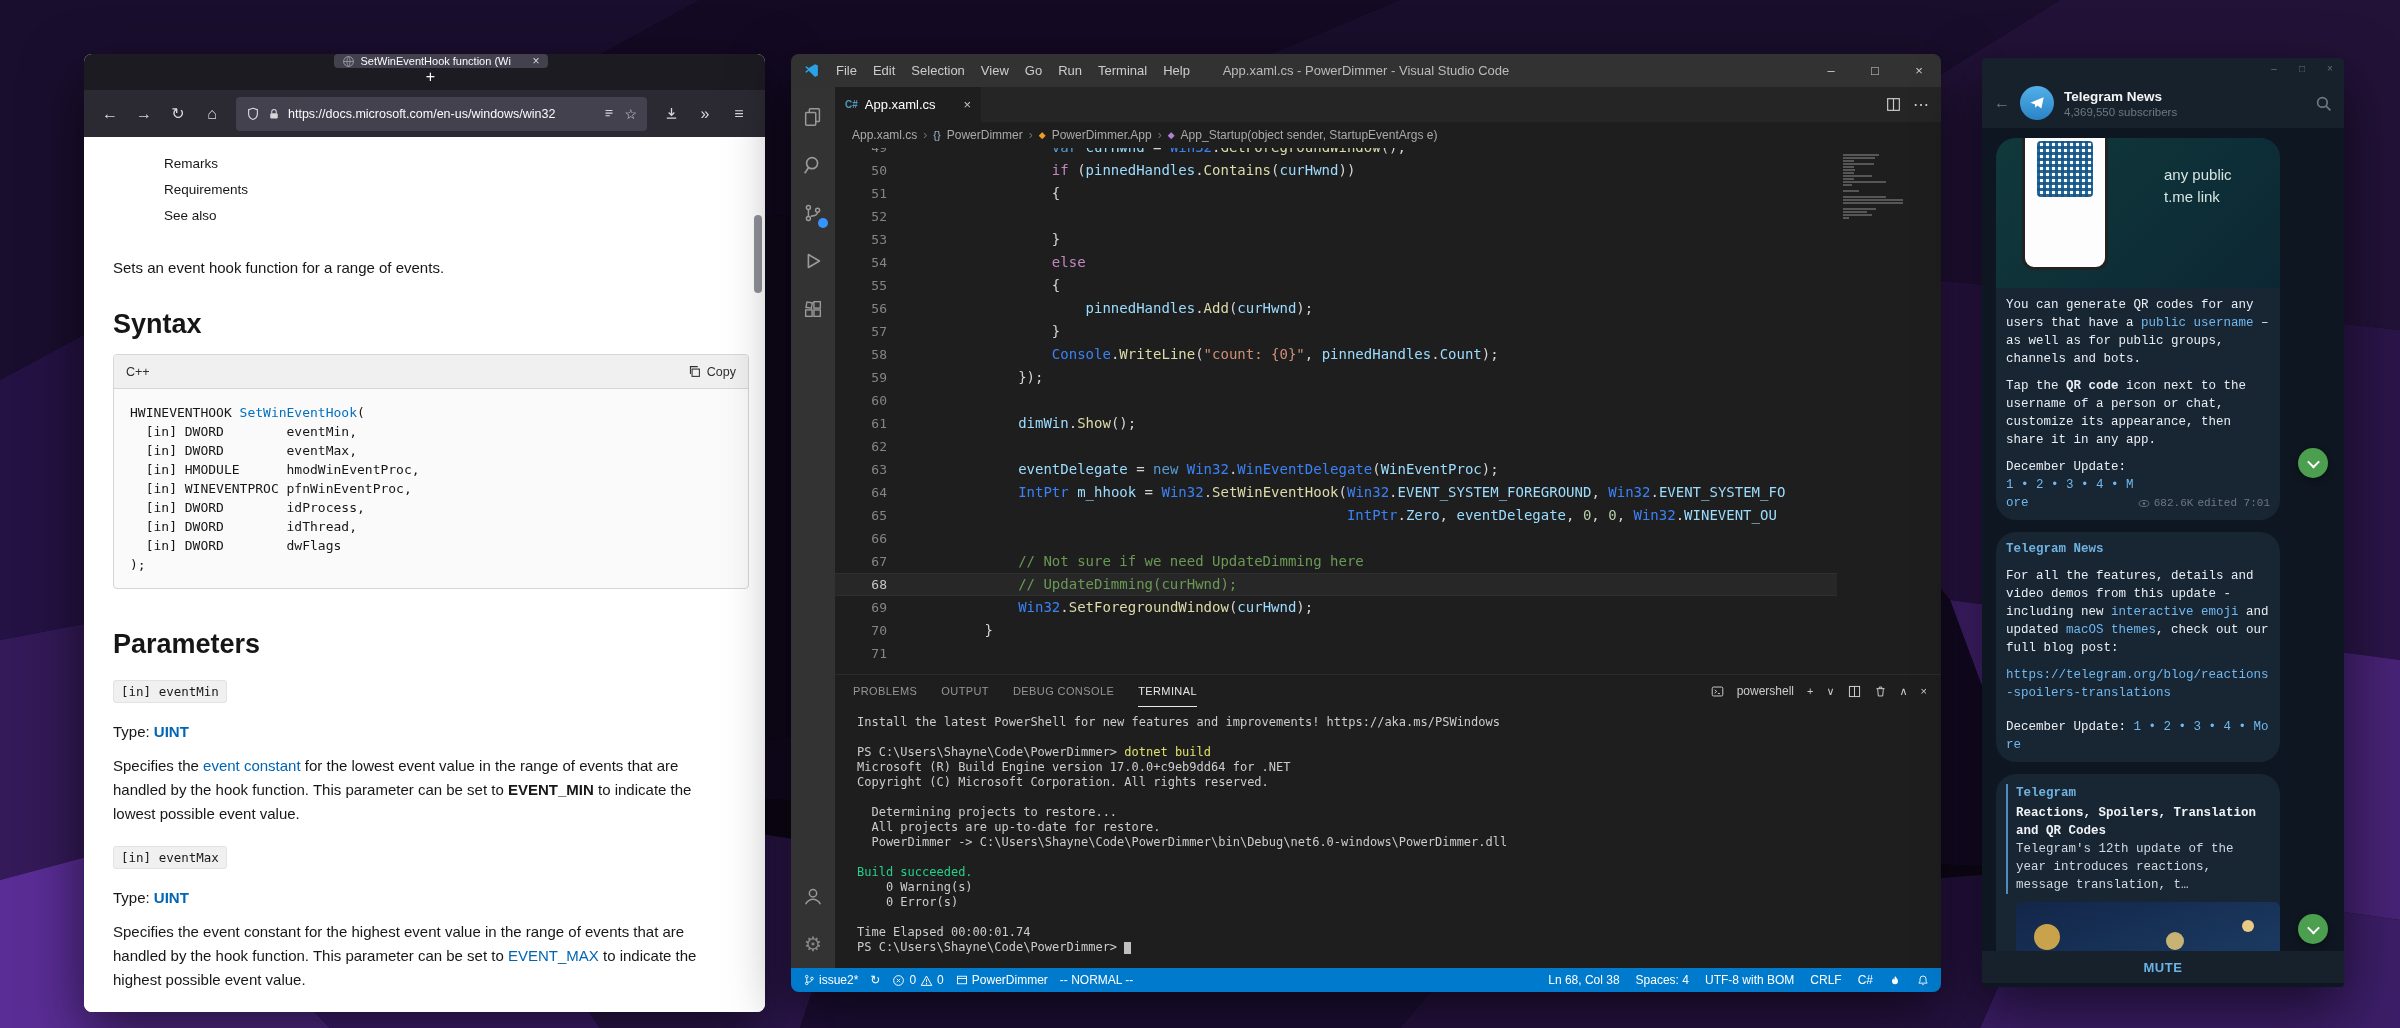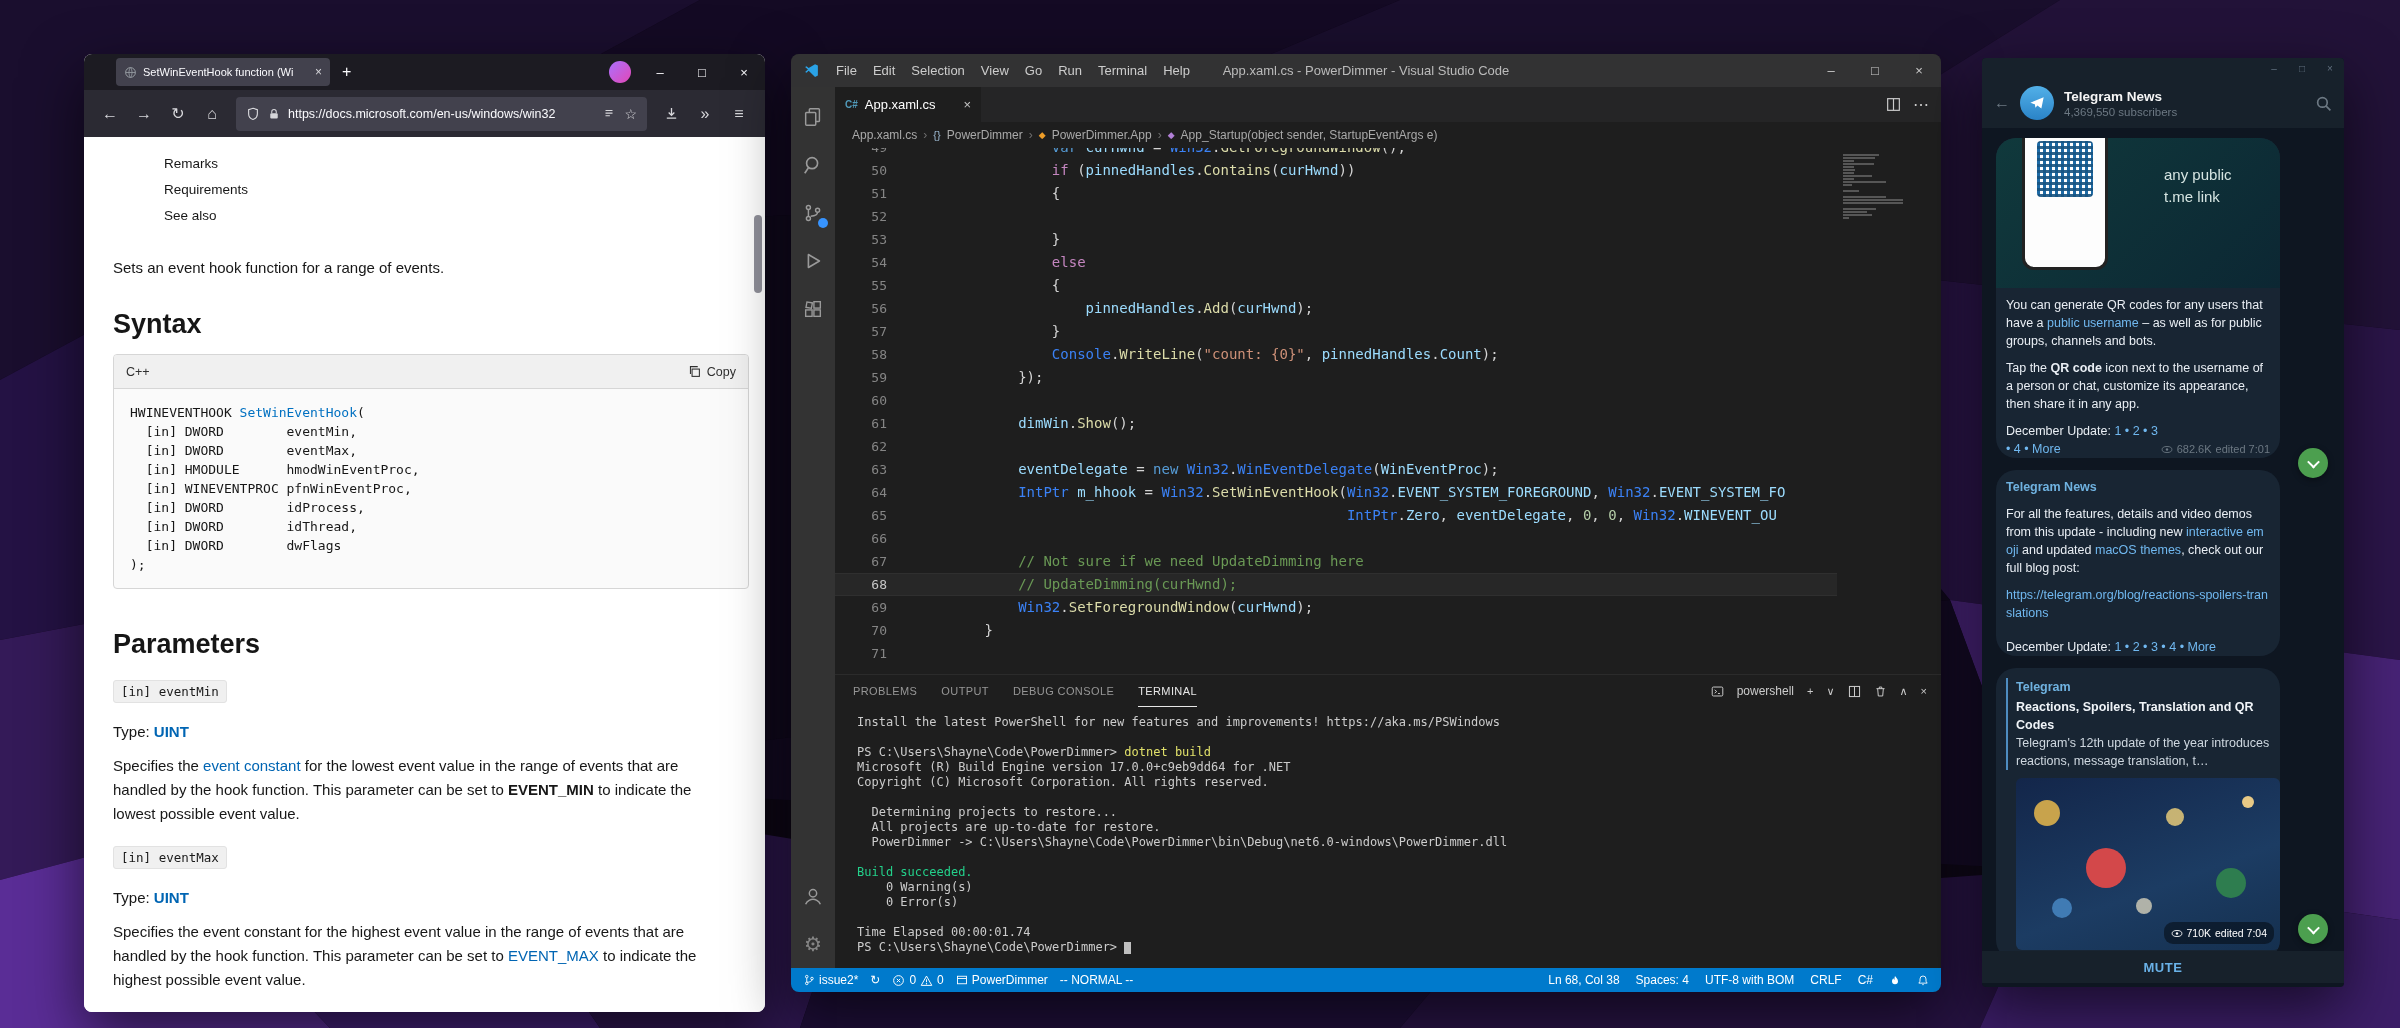--- a/index.html
+++ b/index.html
@@ -11,7 +11,7 @@
 
   
   .firefox { left:84px; top:54px; width:681px; height:958px; background:#fff; }
-  .ff-tabbar { height:36px; background:#1c1b22; display:flex; align-items:center; }
+  .ff-tabbar { height:36px; background:#1c1b22; display:flex; align-items:center;flex-direction:column; }
   .ff-tab { margin-left:32px; width:214px; height:28px; background:#42414d; border-radius:4px;
             display:flex; align-items:center; padding:0 8px; gap:6px; color:#fbfbfe; font-size:11px; }
   .ff-tab-title { flex:1; white-space:nowrap; overflow:hidden; }

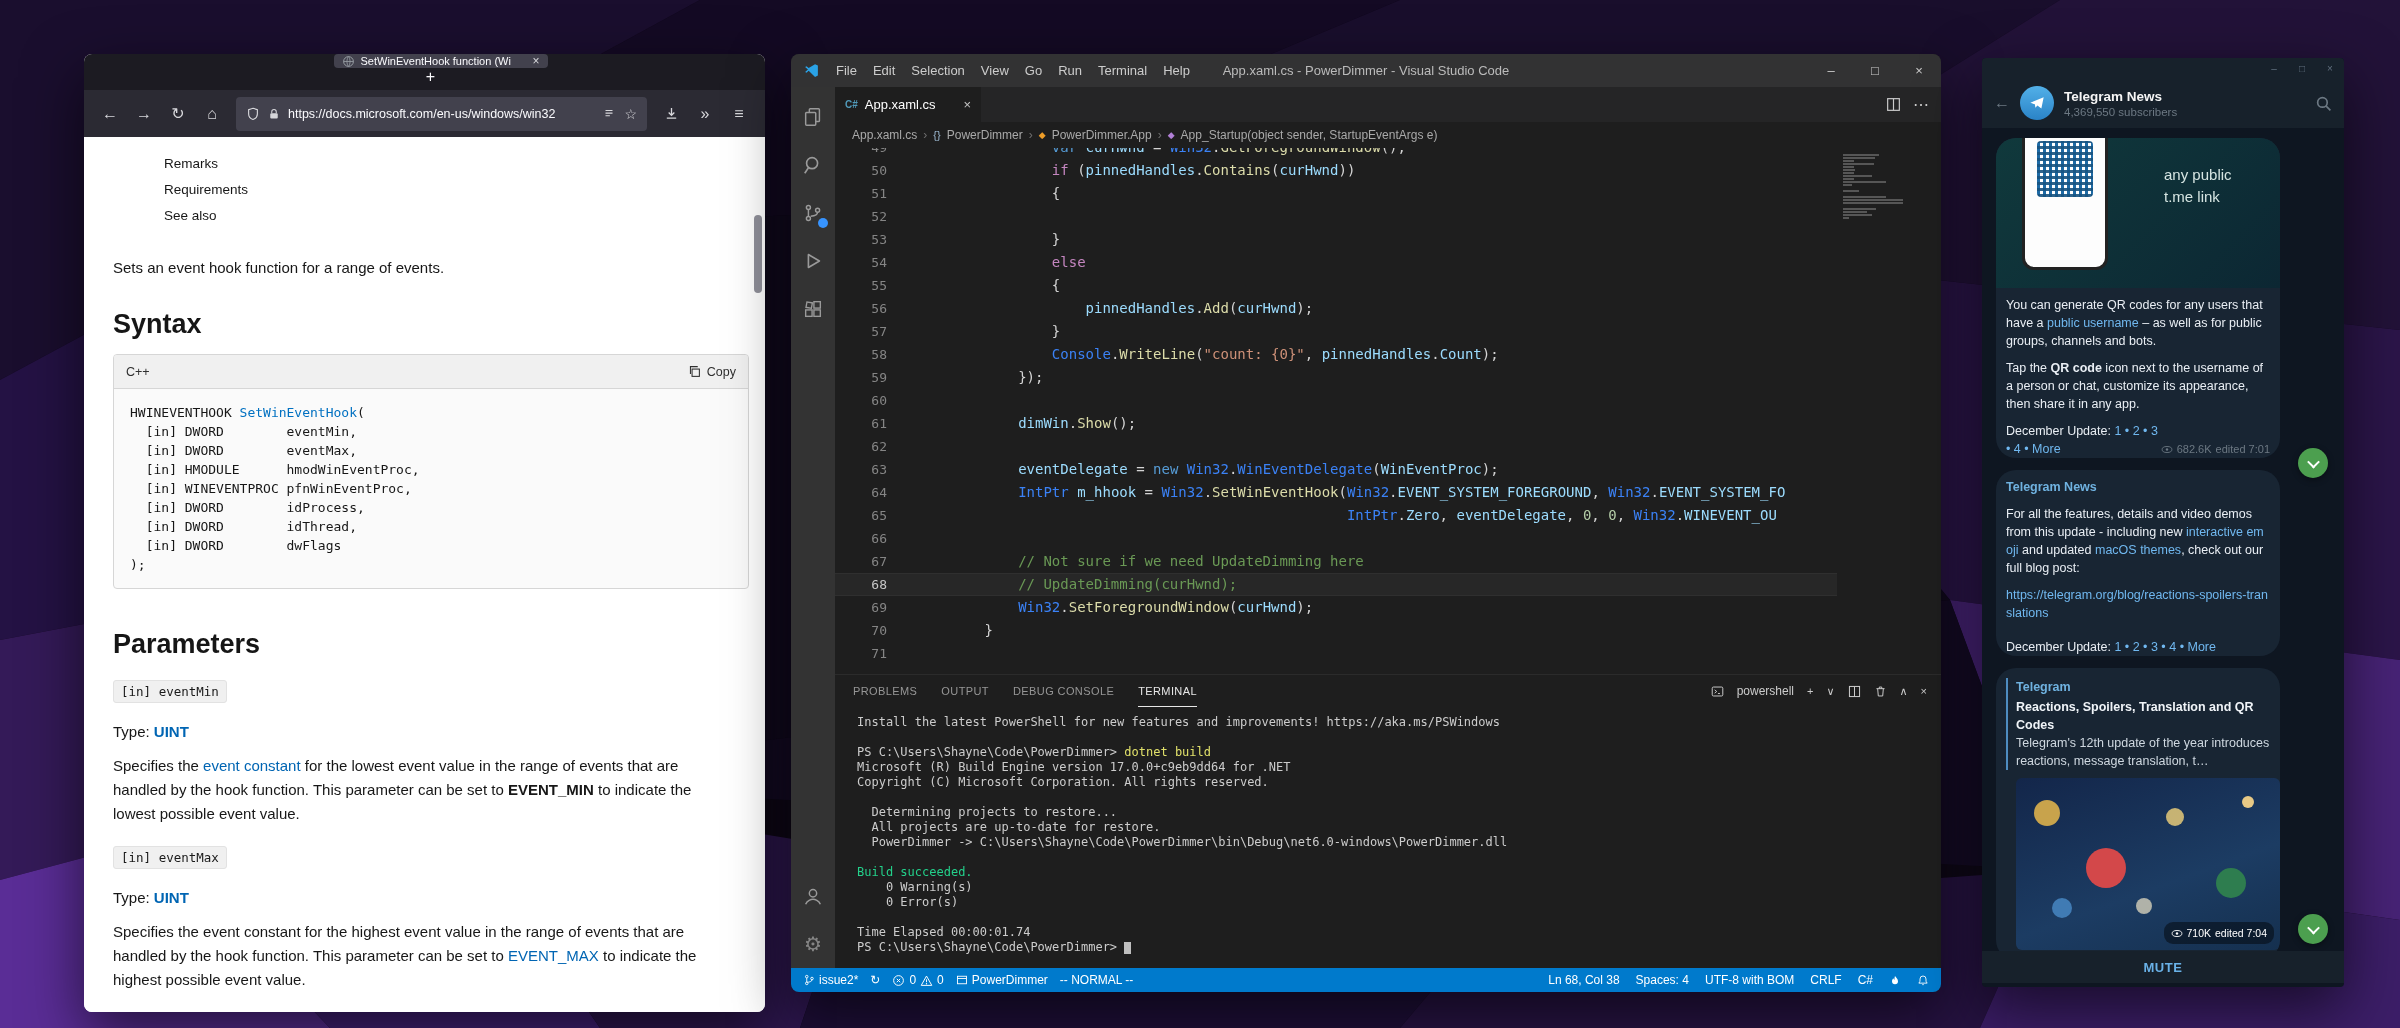--- a/index.html
+++ b/index.html
@@ -128,7 +128,7 @@
   .tg-messages { position:relative; height:827px; overflow:hidden; padding:10px 0 0 14px; }
   .tg-bubble { width:284px; background:#182533; border-radius:20px; color:#e9eef4; font-size:12.5px;
                line-height:18px; margin-bottom:12px; overflow:hidden; }
-  .tg-bubble .pad { padding:8px 10px 0 10px; }
+  .tg-bubble .pad { padding:8px 10px 8px 10px;font-family:Liberation Mono, monospace; }
   .tg-bubble p { margin-top:9px; }
   .tg-bubble p:first-child { margin-top:0; }
   .tg-link { color:#70b8f0; text-decoration:none; word-break:break-all; }

